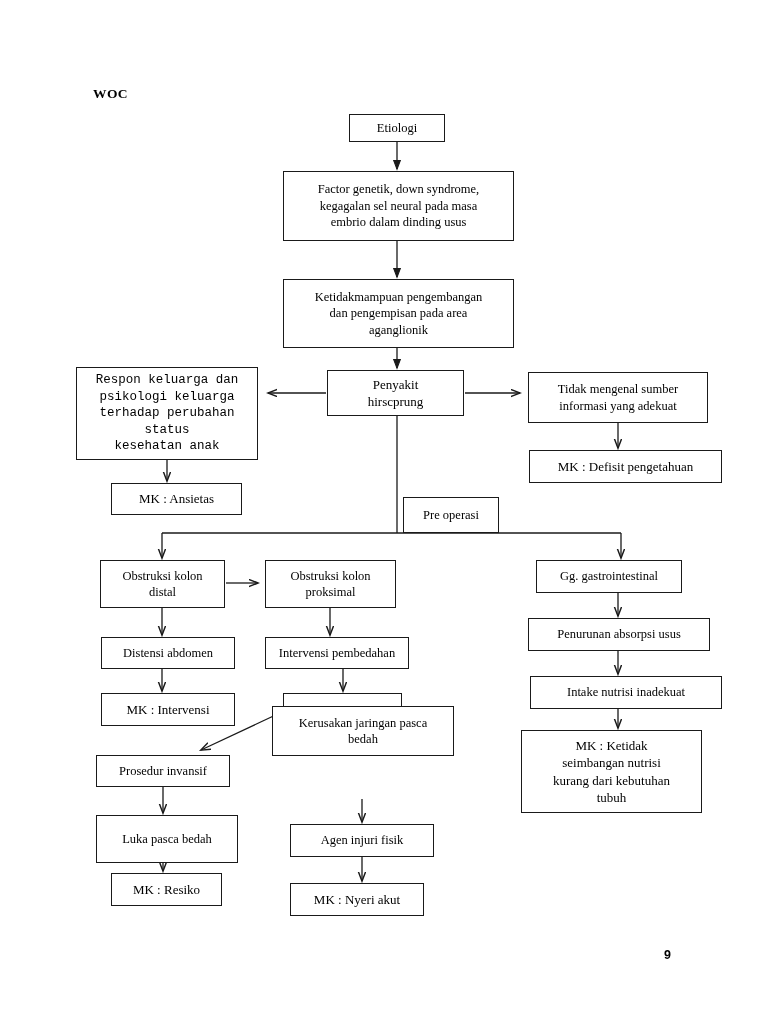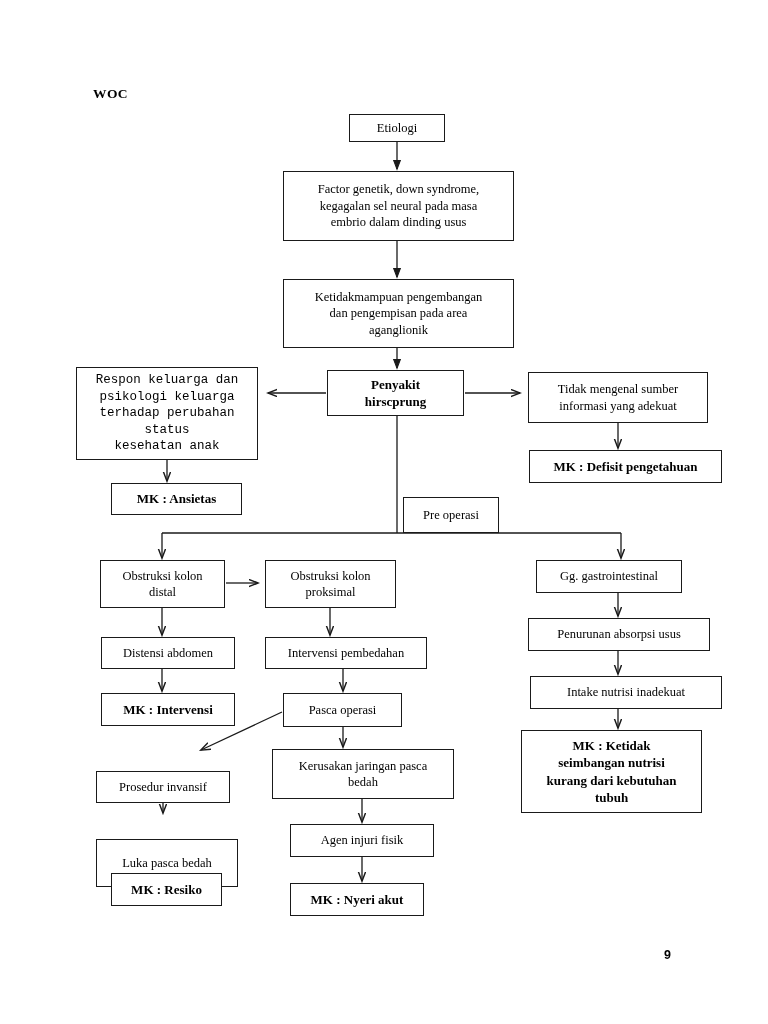--- a/index.html
+++ b/index.html
@@ -40,7 +40,7 @@
     z-index: 2;
   }
   .node.bold {
-    font-weight: bold;
+    font-weight: normal;
     font-size: 13px;
   }
   .node .txt {

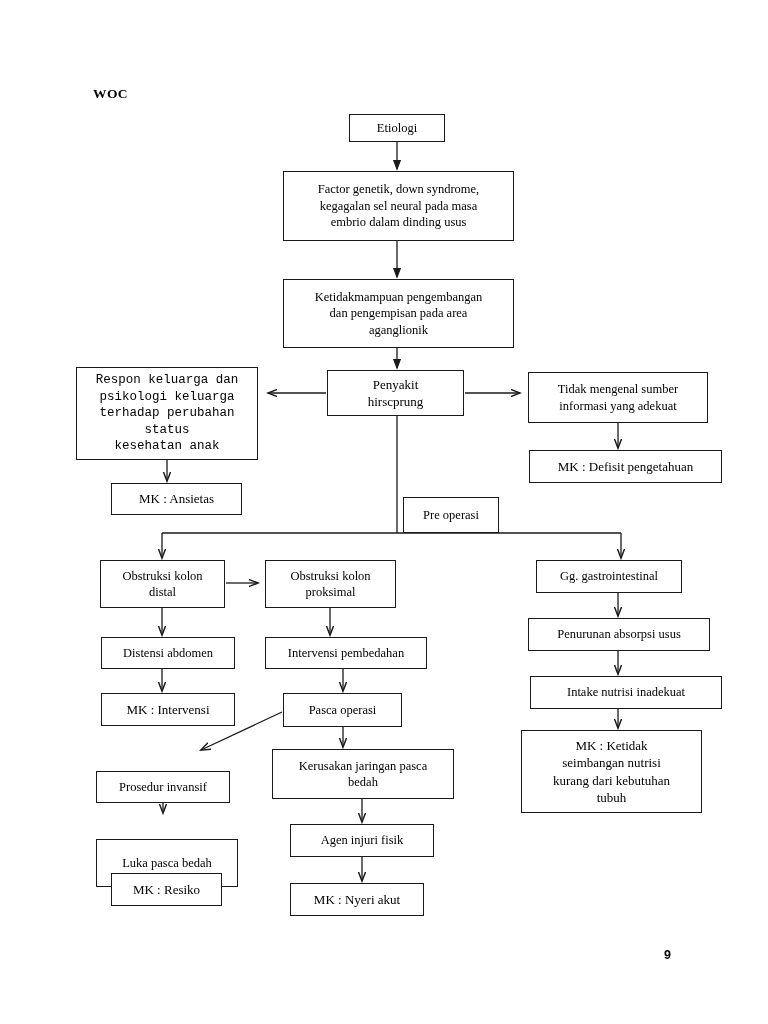--- a/index.html
+++ b/index.html
@@ -188,7 +188,7 @@
       <div class="node bold" style="left: 101px; top: 693px; width: 134px; height: 33px;">
         <span class="txt">MK : Intervensi</span>
       </div>
-      <div class="node" style="left: 265px; top: 637px; width: 162px; height: 32px;">
+      <div class="node" style="left: 265px; top: 637px; width: 144px; height: 32px;">
         <span class="txt">Intervensi pembedahan</span>
       </div>
       <div class="node" style="left: 283px; top: 693px; width: 119px; height: 34px;">

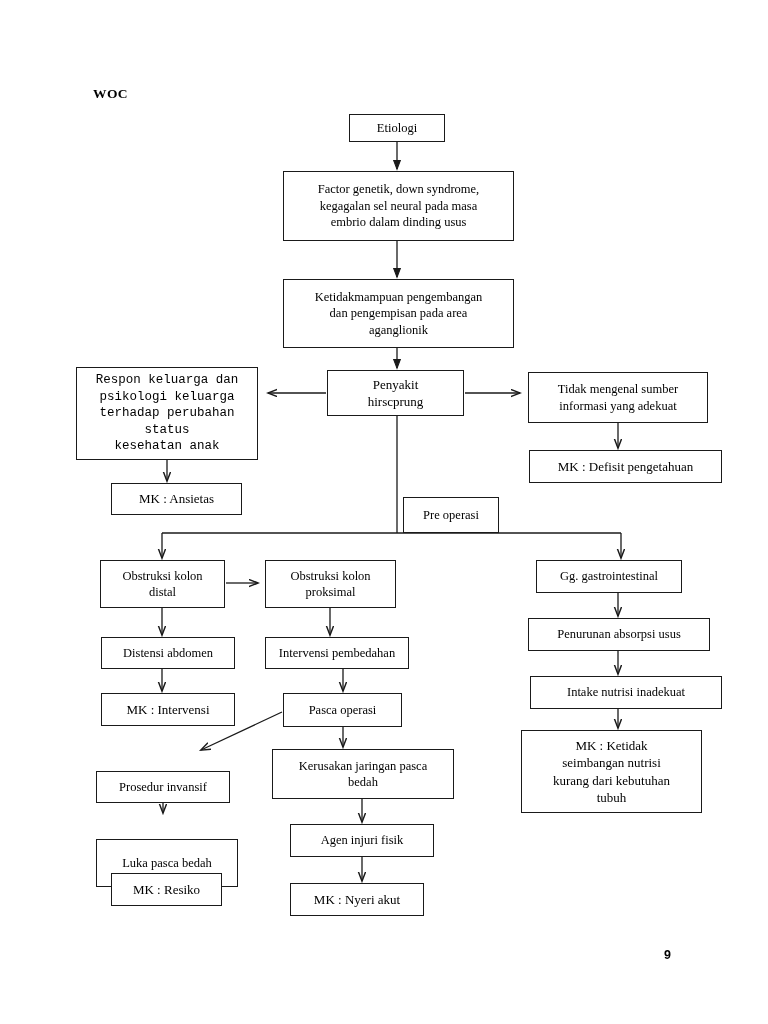--- a/index.html
+++ b/index.html
@@ -194,7 +194,7 @@
       <div class="node" style="left: 283px; top: 693px; width: 119px; height: 34px;">
         <span class="txt">Pasca operasi</span>
       </div>
-      <div class="node" style="left: 272px; top: 749px; width: 182px; height: 50px;">
+      <div class="node" style="left: 272px; top: 706px; width: 182px; height: 50px;">
         <span class="txt">Kerusakan jaringan pasca
 bedah</span>
       </div>

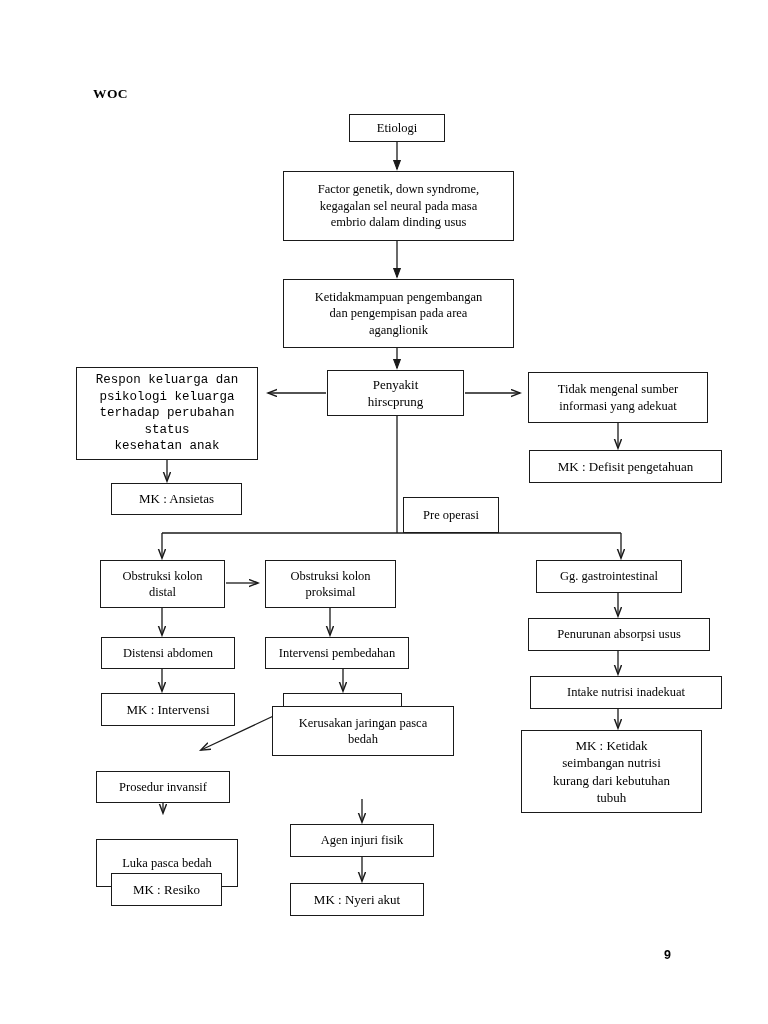--- a/index.html
+++ b/index.html
@@ -198,7 +198,7 @@
         <span class="txt">Kerusakan jaringan pasca
 bedah</span>
       </div>
-      <div class="node" style="left: 96px; top: 755px; width: 134px; height: 32px; margin-top: 16px;">
+      <div class="node" style="left: 96px; top: 755px; width: 134px; height: 32px;">
         <span class="txt">Prosedur invansif</span>
       </div>
       <div class="node" style="left: 96px; top: 815px; width: 142px; height: 48px; margin-top: 24px;">

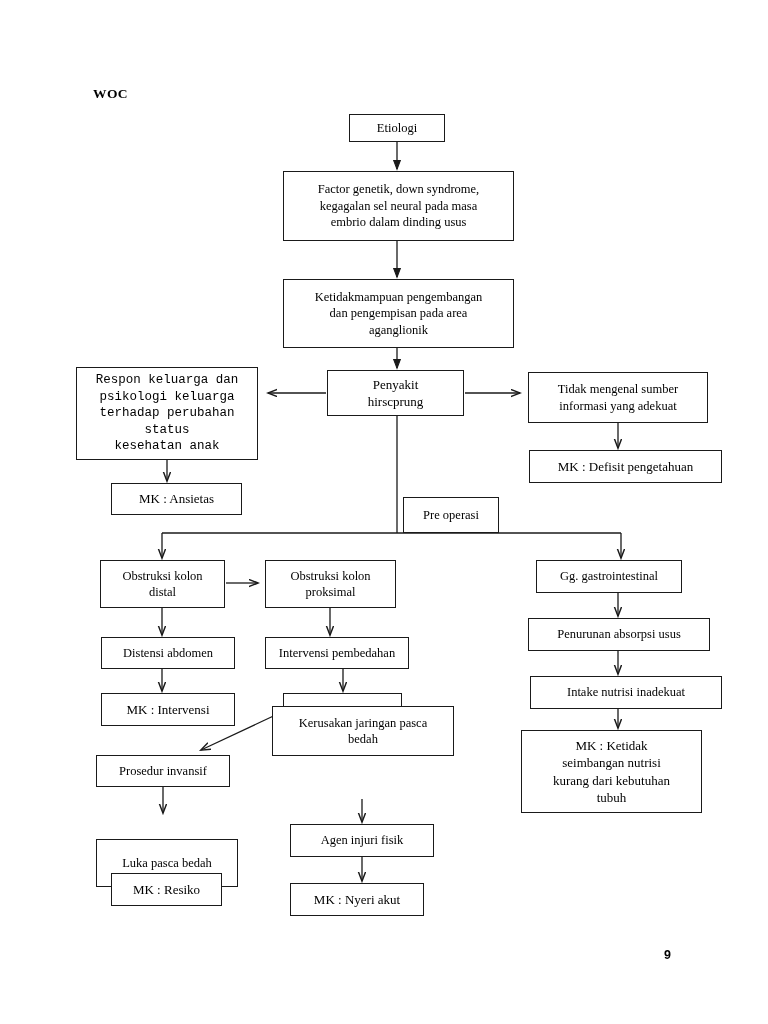--- a/index.html
+++ b/index.html
@@ -201,7 +201,7 @@
       <div class="node" style="left: 96px; top: 755px; width: 134px; height: 32px;">
         <span class="txt">Prosedur invansif</span>
       </div>
-      <div class="node" style="left: 96px; top: 815px; width: 142px; height: 48px; margin-top: 24px;">
+      <div class="node" style="left: 96px; top: 815px; width: 142px; height: 48px;">
         <span class="txt">Luka pasca bedah</span>
       </div>
       <div class="node bold" style="left: 111px; top: 873px; width: 111px; height: 33px;">

